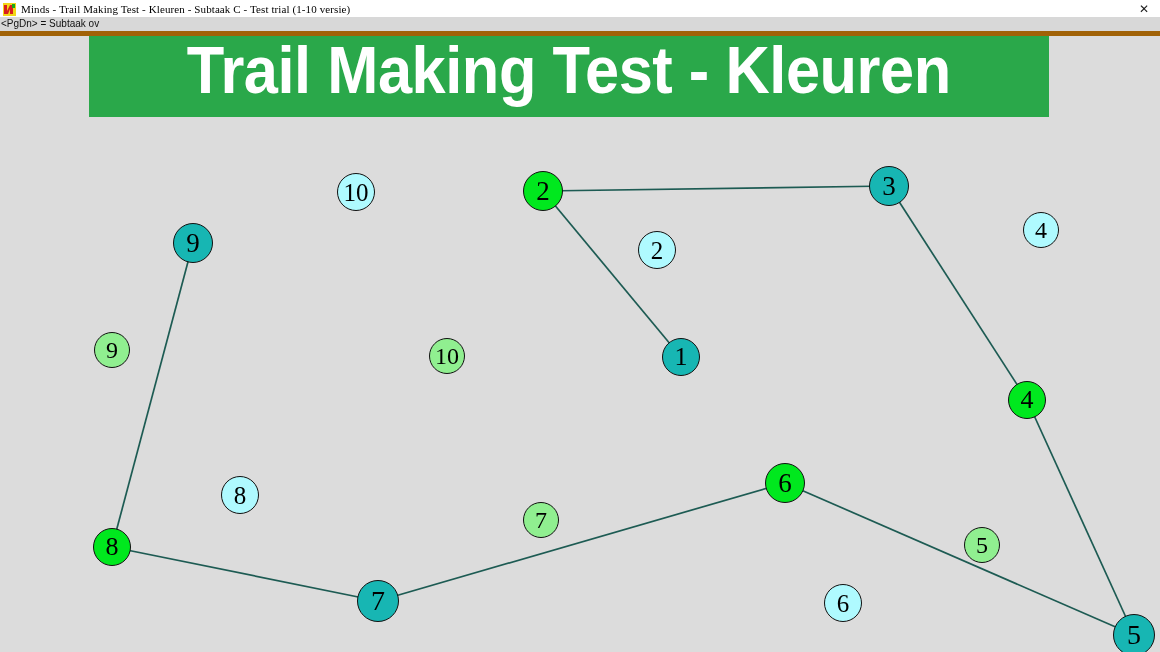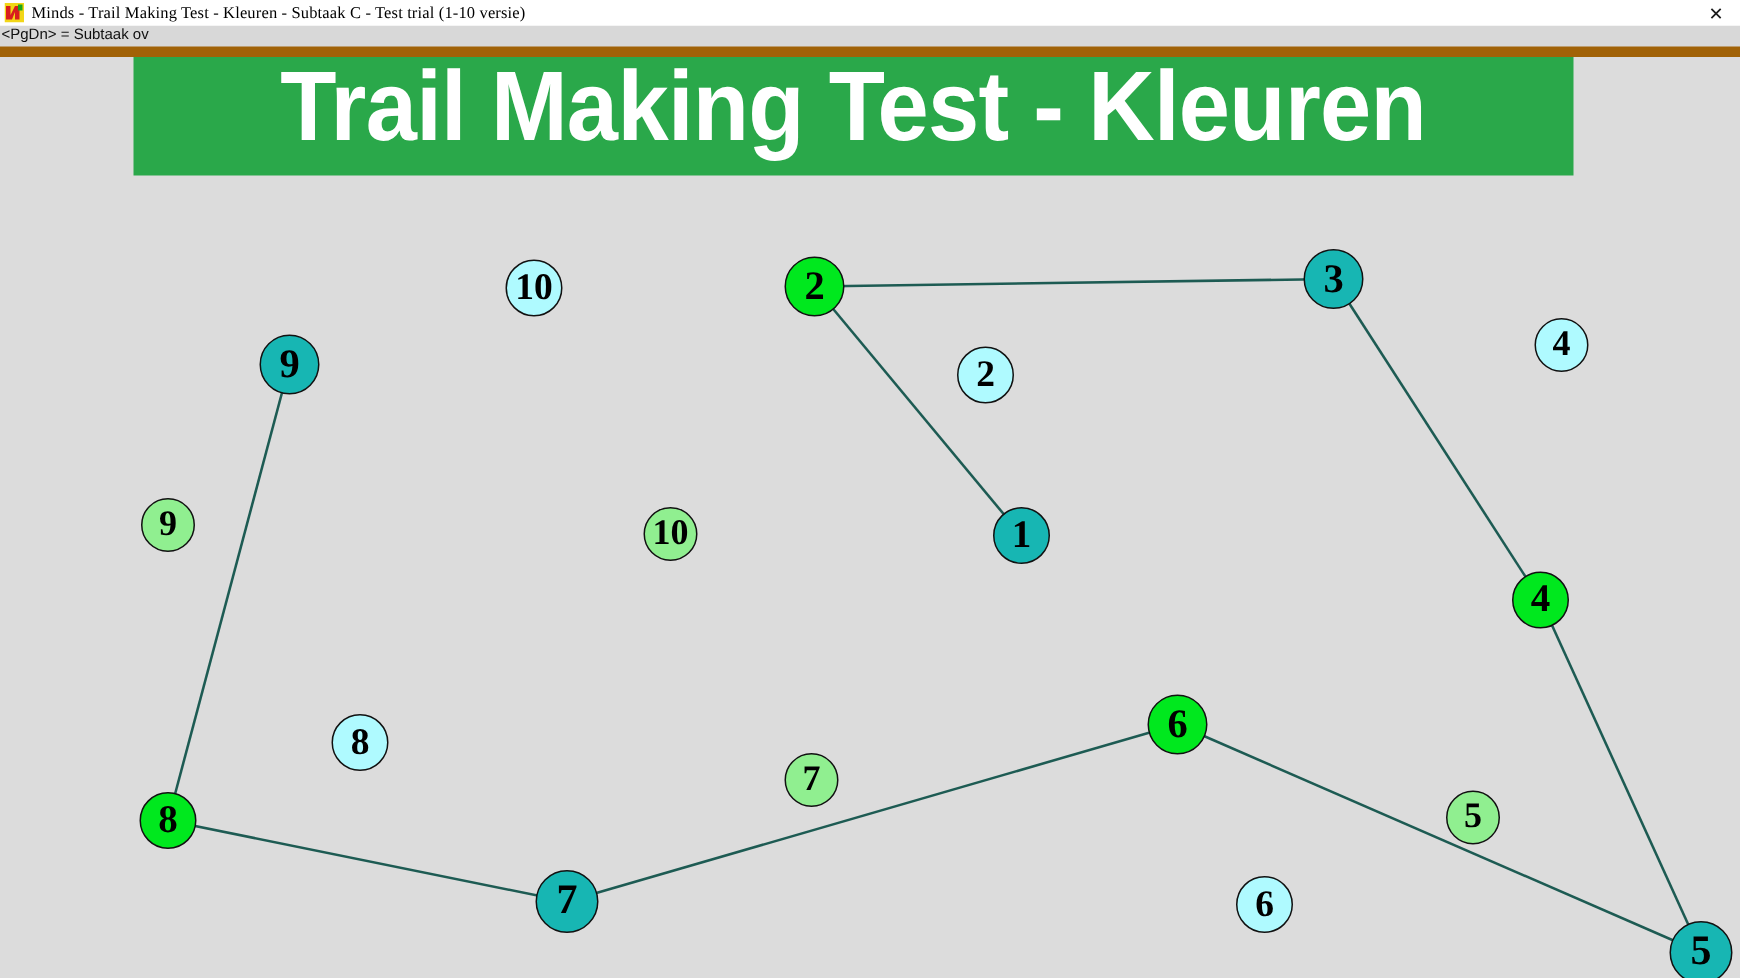--- a/index.html
+++ b/index.html
@@ -71,7 +71,7 @@
     width: 1160px;
     height: 14px;
     background: #d8d8d8;
-    border-bottom: 7px solid #a16207;
+    border-bottom: 5px solid #a16207;
     z-index: 30;
     overflow: hidden;
   }

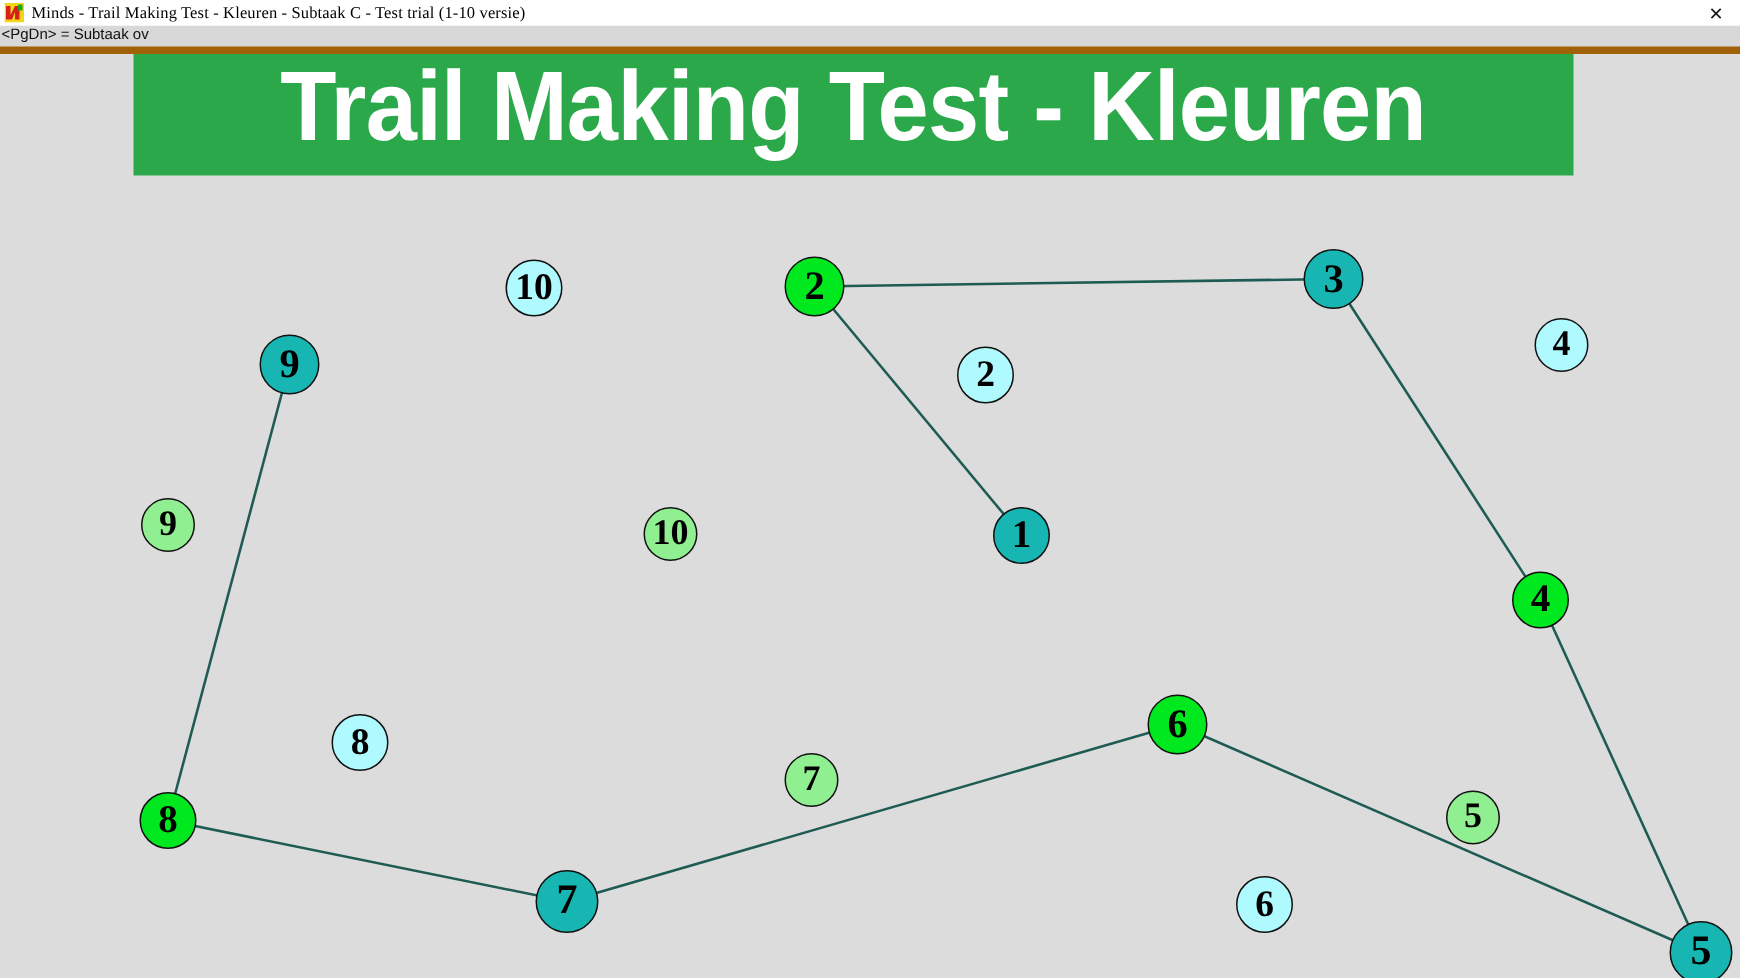--- a/index.html
+++ b/index.html
@@ -143,7 +143,6 @@
     font-family: "Liberation Serif", serif;
     color: #000000;
     line-height: 1;
-    font-weight: bold;
   }
   .node span {
     display: block;

